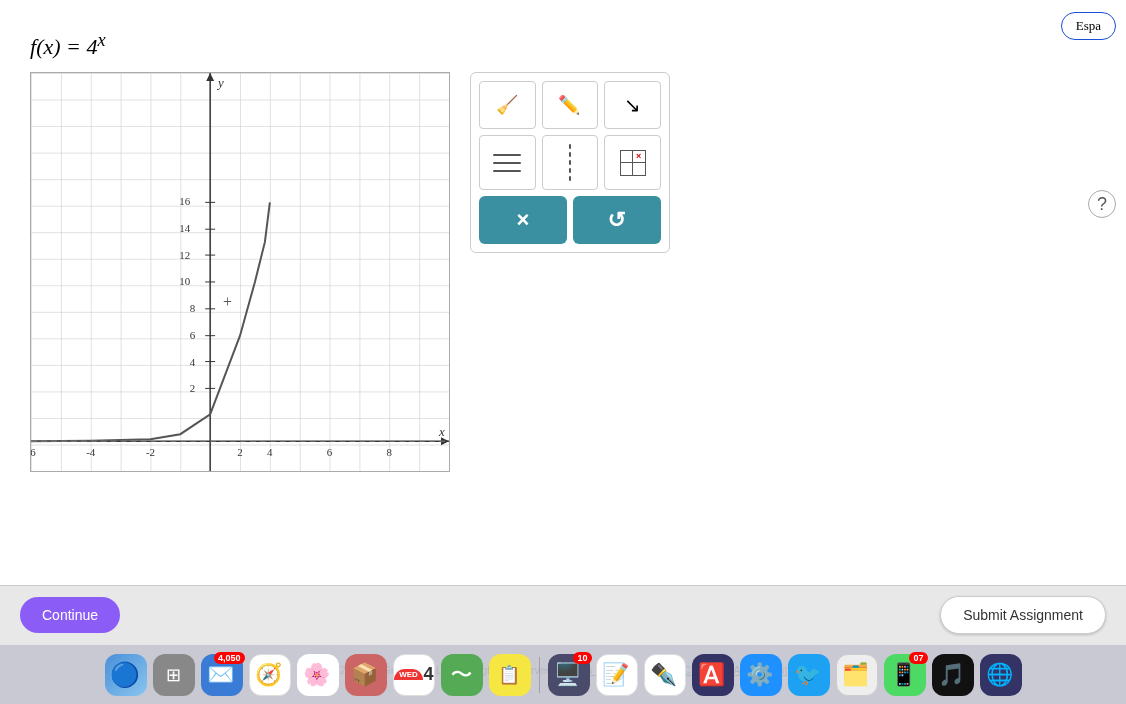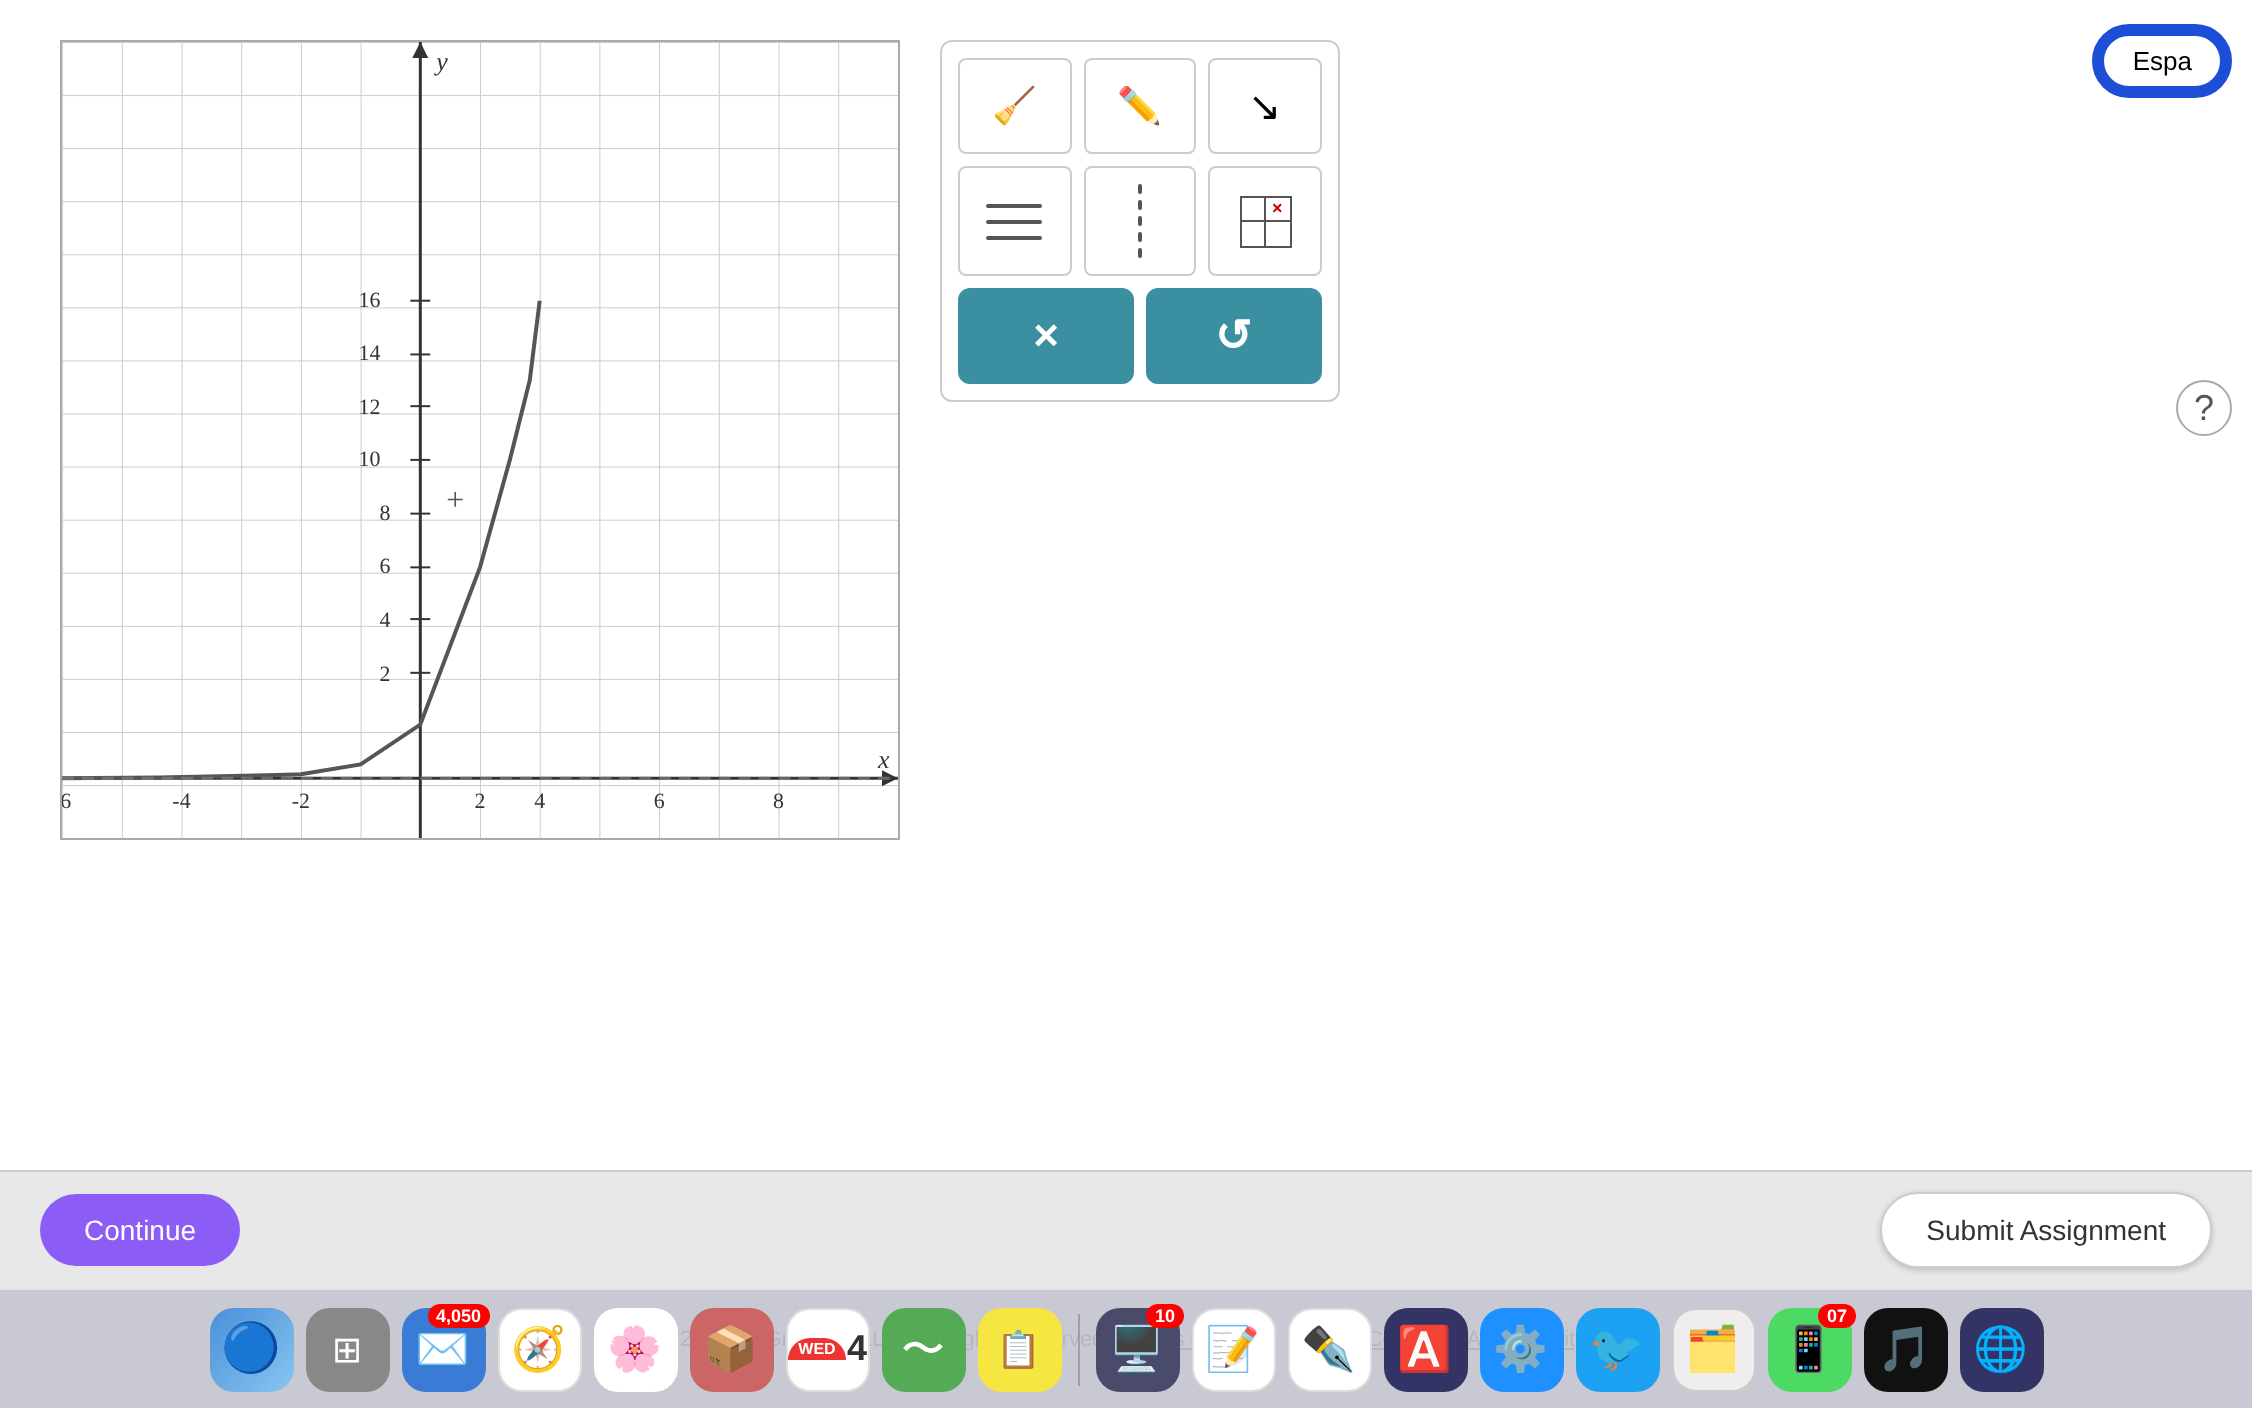--- a/index.html
+++ b/index.html
@@ -28,12 +28,12 @@
       top: 12px;
       right: 10px;
       background: white;
-      border: 6px solid #1d4ed8;
+      border: 1px solid #1d4ed8;
       border-radius: 20px;
       padding: 5px 14px;
       font-size: 13px;
       cursor: pointer;
-      font-family: Liberation Sans, sans-serif;
+      font-family: Liberation Serif, serif;
       text-align: right;
     }
 

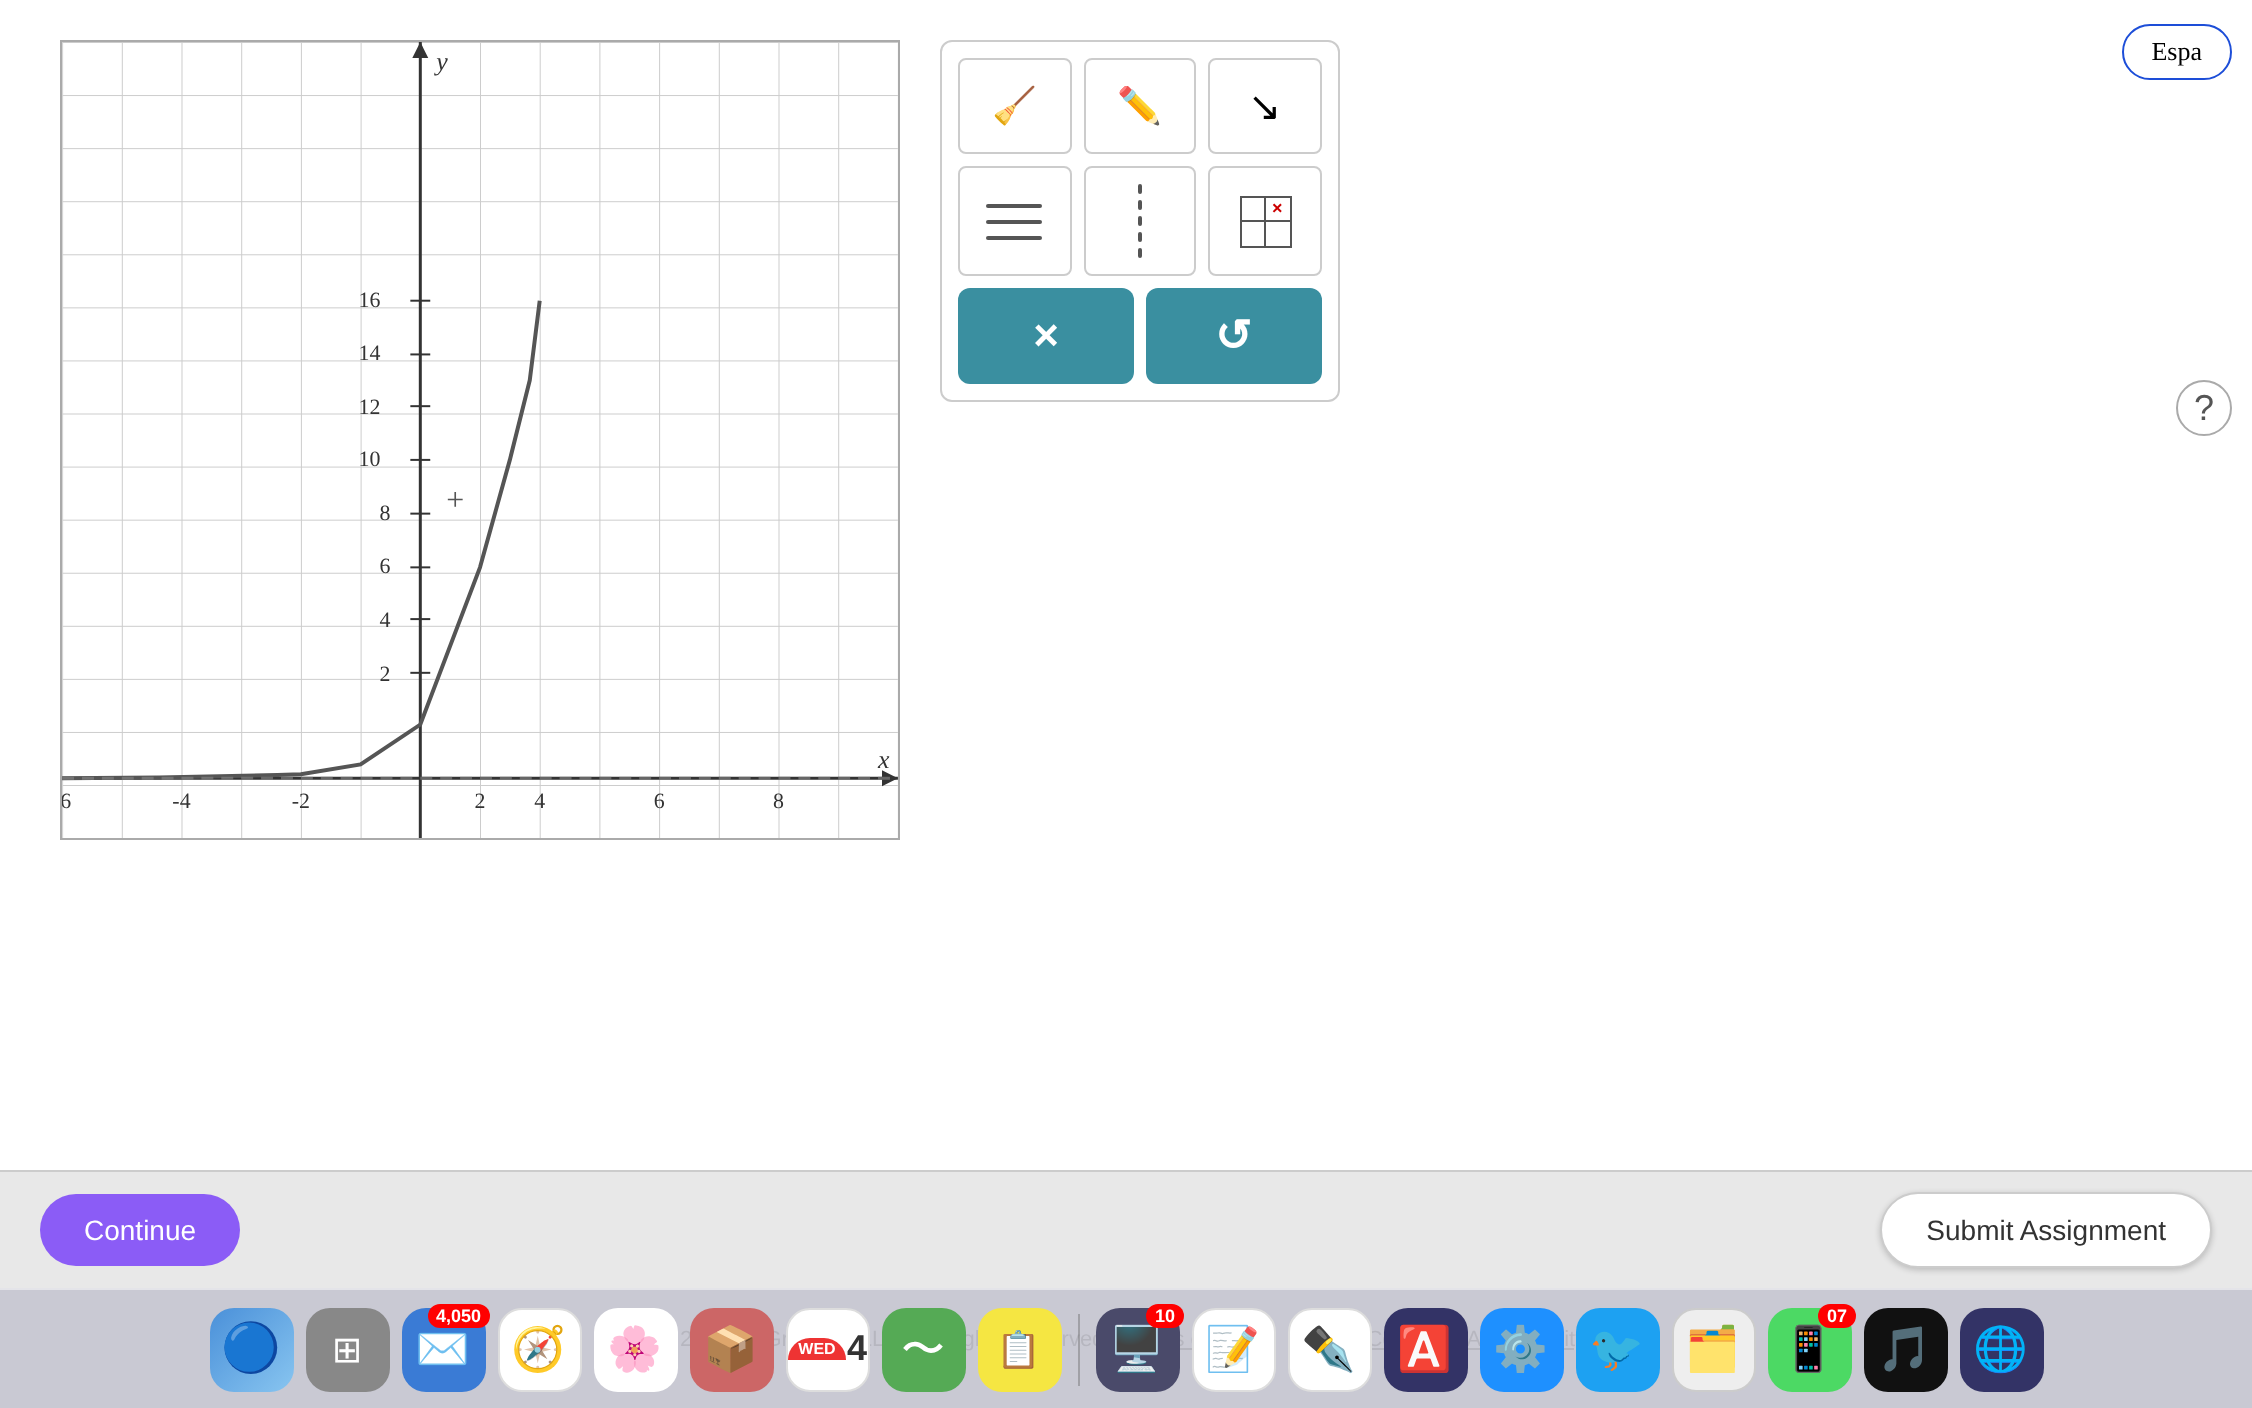--- a/index.html
+++ b/index.html
@@ -306,6 +306,9 @@
 
   <button class="espa-button">Espa</button>
 
+  <div class="function-label">
+    <i>f</i>(<i>x</i>) = 4<sup><i>x</i></sup>
+  </div>
 
 
   <div class="graph-area">

